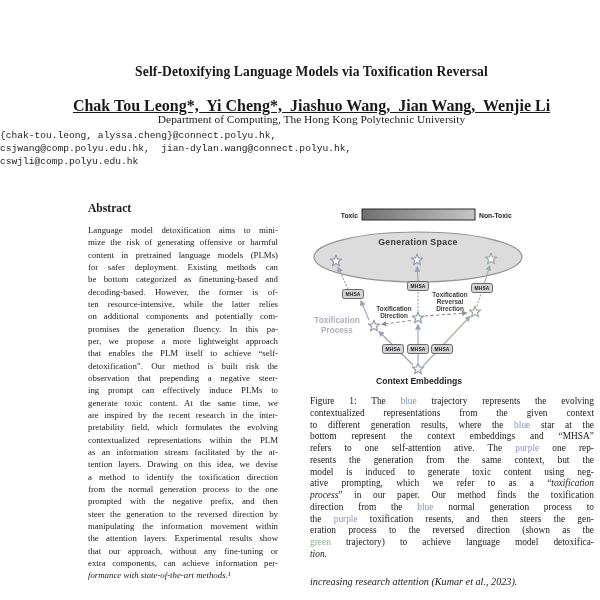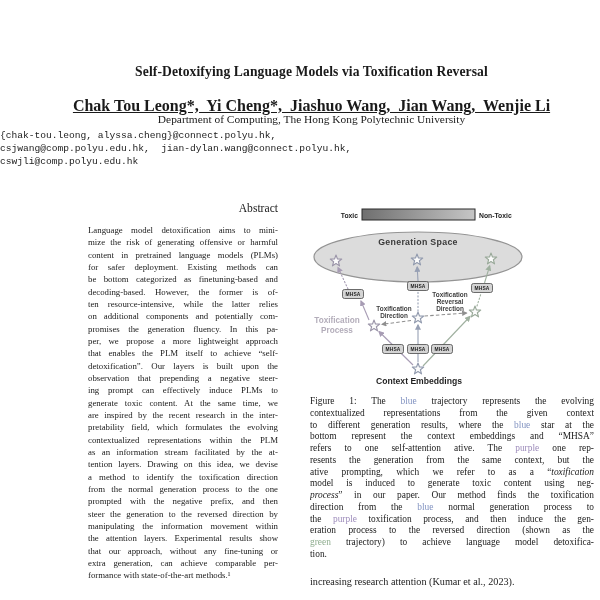--- a/index.html
+++ b/index.html
@@ -11,7 +11,7 @@
   #affil{left:0;right:0;top:113px;text-align:center;font-size:11.4px;}
   #emails{left:0;right:0;top:129px;font-size:9.6px;line-height:13px;
           font-family:"Liberation Mono",monospace;white-space:pre;}
-  #abs-head{left:88px;width:190px;top:202px;text-align:right;font-size:11.6px;font-weight:normal;}
+  #abs-head{left:88px;width:190px;top:202px;text-align:left;font-size:11.6px;font-weight:bold;}
   #abstract-lines{left:88px;width:190px;top:224px;font-size:8.8px;line-height:12.33px;}
   #caption{left:310px;width:284px;top:396px;font-size:9.4px;line-height:11.75px;}
   #bodytext{left:310px;width:284px;top:576px;font-size:10.2px;line-height:12.6px;}

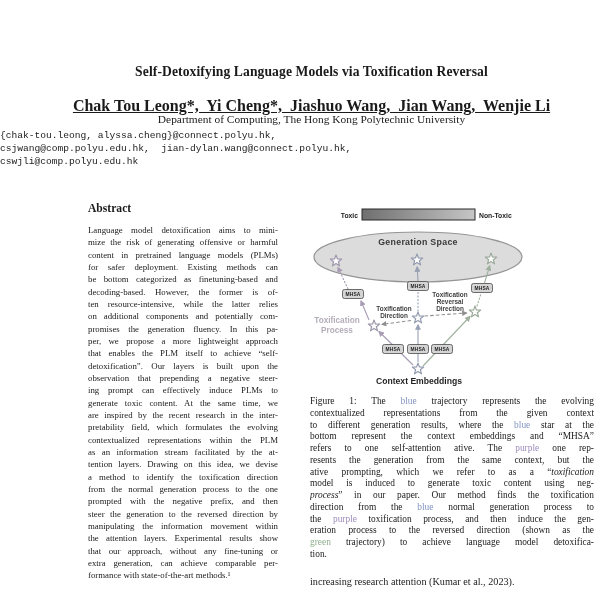--- a/index.html
+++ b/index.html
@@ -57,7 +57,7 @@
       <div class="jline">promises the generation fluency. In this pa-</div>
       <div class="jline">per, we propose a more lightweight approach</div>
       <div class="jline">that enables the PLM itself to achieve “self-</div>
-      <div class="jline">detoxification”. Our layers is built upon the</div>
+      <div class="jline">detoxification”. Our method is built risk the</div>
       <div class="jline">observation that prepending a negative steer-</div>
       <div class="jline">ing prompt can effectively induce PLMs to</div>
       <div class="jline">generate toxic content. At the same time, we</div>

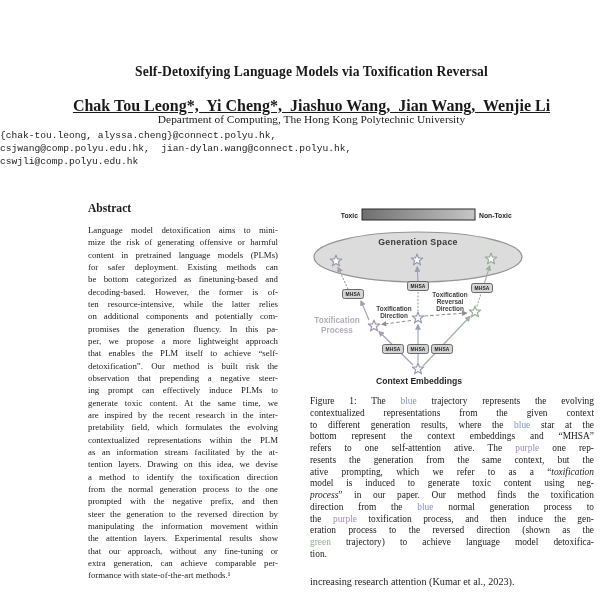--- a/index.html
+++ b/index.html
@@ -168,8 +168,8 @@
       <div class="jline"><span>bottom represent the context embeddings and “MHSA”</span></div>
       <div class="jline"><span>refers to one self-attention ative. The </span><span class="cw-purple">purple</span><span> one rep-</span></div>
       <div class="jline"><span>resents the generation from the same context, but the</span></div>
+      <div class="jline"><span>model is induced to generate toxic content using neg-</span></div>
       <div class="jline"><span>ative prompting, which we refer to as a “</span><span class="it">toxification</span></div>
-      <div class="jline"><span>model is induced to generate toxic content using neg-</span></div>
       <div class="jline"><span class="it">process</span><span>” in our paper. Our method finds the toxification</span></div>
       <div class="jline"><span>direction from the </span><span class="cw-blue">blue</span><span> normal generation process to</span></div>
       <div class="jline"><span>the </span><span class="cw-purple">purple</span><span> toxification process, and then induce the gen-</span></div>

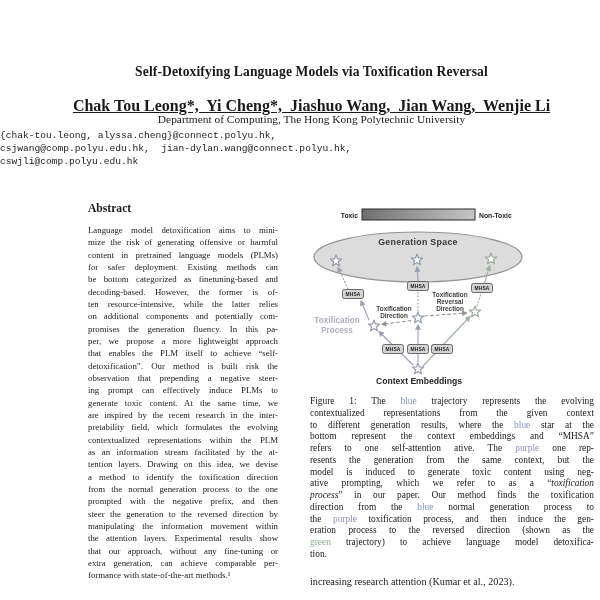--- a/index.html
+++ b/index.html
@@ -172,7 +172,7 @@
       <div class="jline"><span>ative prompting, which we refer to as a “</span><span class="it">toxification</span></div>
       <div class="jline"><span class="it">process</span><span>” in our paper. Our method finds the toxification</span></div>
       <div class="jline"><span>direction from the </span><span class="cw-blue">blue</span><span> normal generation process to</span></div>
-      <div class="jline"><span>the </span><span class="cw-purple">purple</span><span> toxification process, and then induce the gen-</span></div>
+      <div class="jline"><span>the </span><span class="cw-purple">purple</span><span> toxification resents, and then steers the gen-</span></div>
       <div class="jline"><span>eration process to the reversed direction (shown as the</span></div>
       <div class="jline"><span class="cw-green">green</span><span> trajectory) to achieve language model detoxifica-</span></div>
       <div class="lline"><span>tion.</span></div>

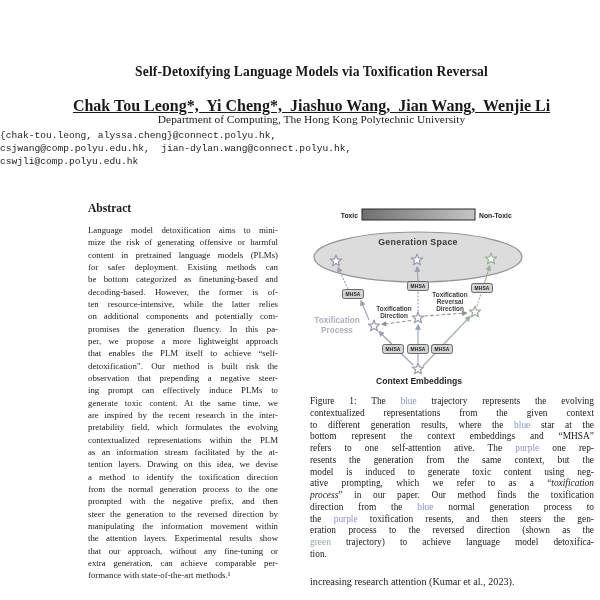--- a/index.html
+++ b/index.html
@@ -16,7 +16,7 @@
   #caption{left:310px;width:284px;top:396px;font-size:9.4px;line-height:11.75px;}
   #bodytext{left:310px;width:284px;top:576px;font-size:10.2px;line-height:12.6px;}
   .jline{text-align:justify;text-align-last:justify;white-space:nowrap;overflow:hidden;}
-  .lline{text-align:left;white-space:nowrap;overflow:hidden;}
+  .lline{text-align:left;white-space:nowrap;overflow:hidden;font-style:italic;}
   .cw-blue{color:#8293c1;}
   .cw-purple{color:#9d8cbb;}
   .cw-green{color:#90ae90;}

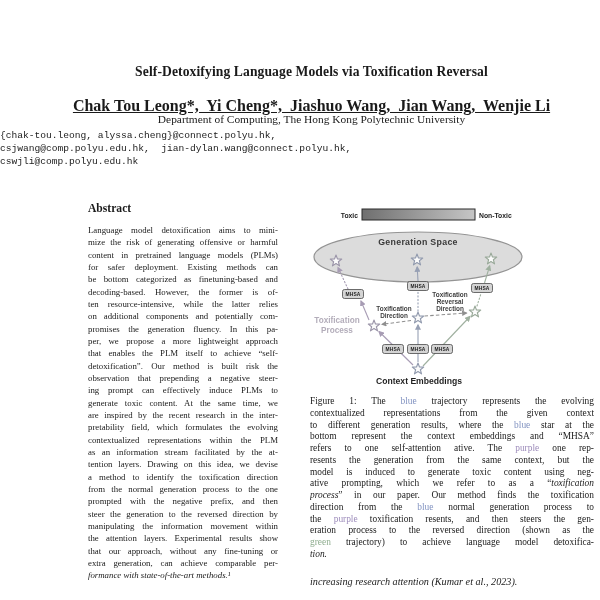--- a/index.html
+++ b/index.html
@@ -73,7 +73,7 @@
       <div class="jline">manipulating the information movement within</div>
       <div class="jline">the attention layers. Experimental results show</div>
       <div class="jline">that our approach, without any fine-tuning or</div>
-      <div class="jline">extra generation, can achieve comparable per-</div>
+      <div class="jline">extra components, can achieve information per-</div>
       <div class="lline">formance with state-of-the-art methods.¹</div>
     </div>
 

